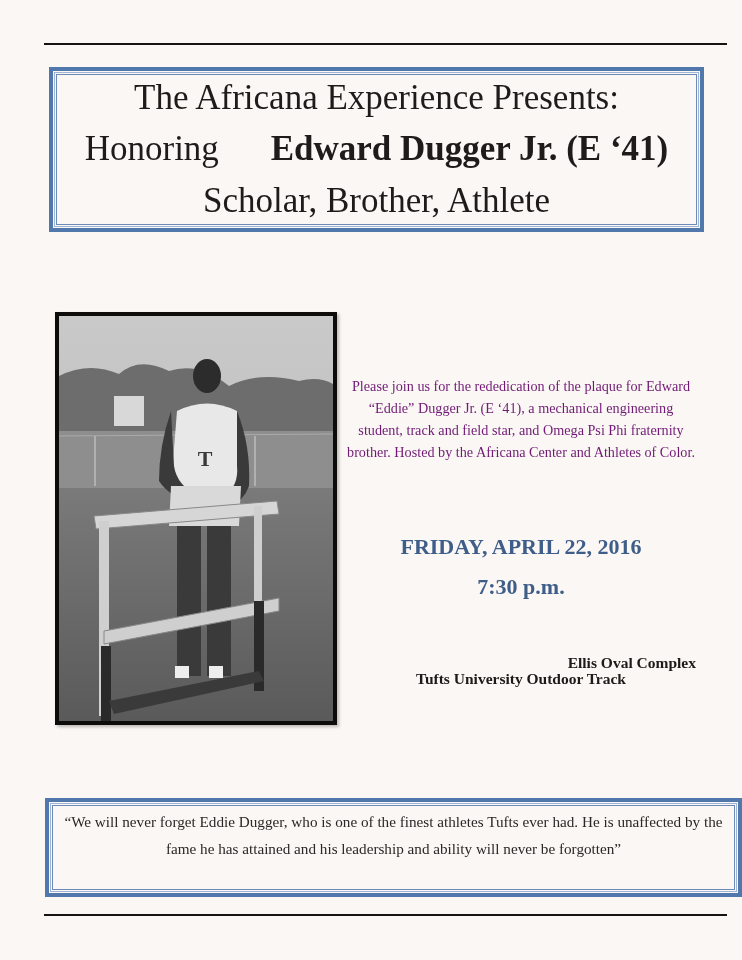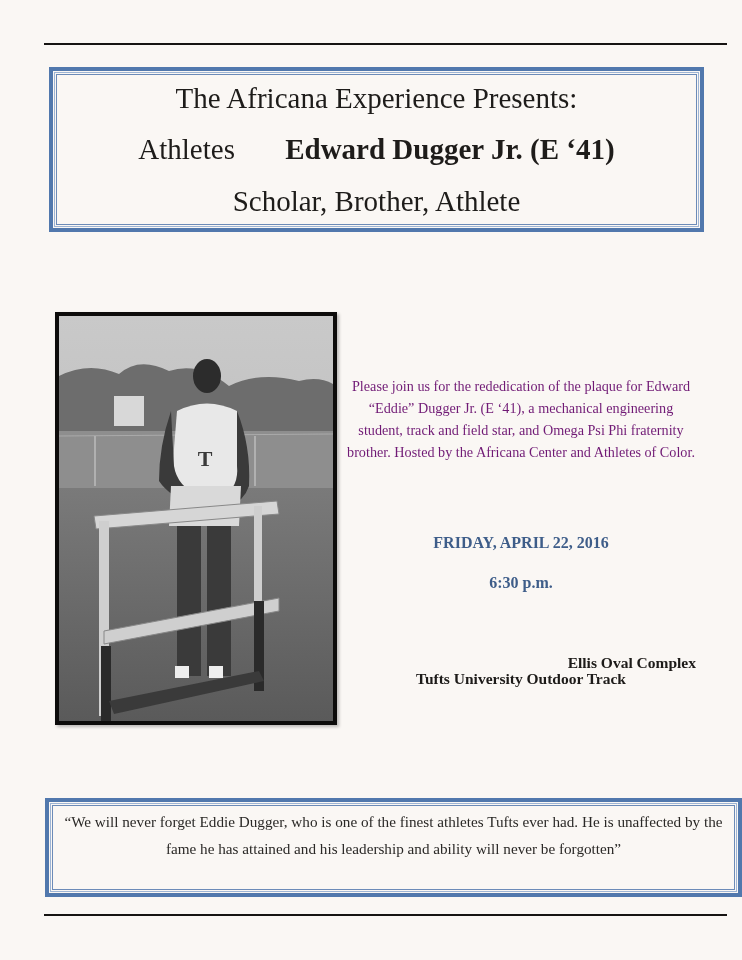--- a/index.html
+++ b/index.html
@@ -26,7 +26,7 @@
   }
 
   .header-box { left: 49px; top: 67px; width: 655px; height: 165px; text-align: center; }
-  .header-box .line { position: absolute; left: 0; right: 0; font-size: 29px; line-height: 34px; color: #1e1c1a; }
+  .header-box .line { position: absolute; left: 0; right: 0; font-size: 35px; line-height: 34px; color: #1e1c1a; }
   .header-box .l1 { top: 10px; }
   .header-box .l2 { top: 61px; }
   .header-box .l3 { top: 113px; }

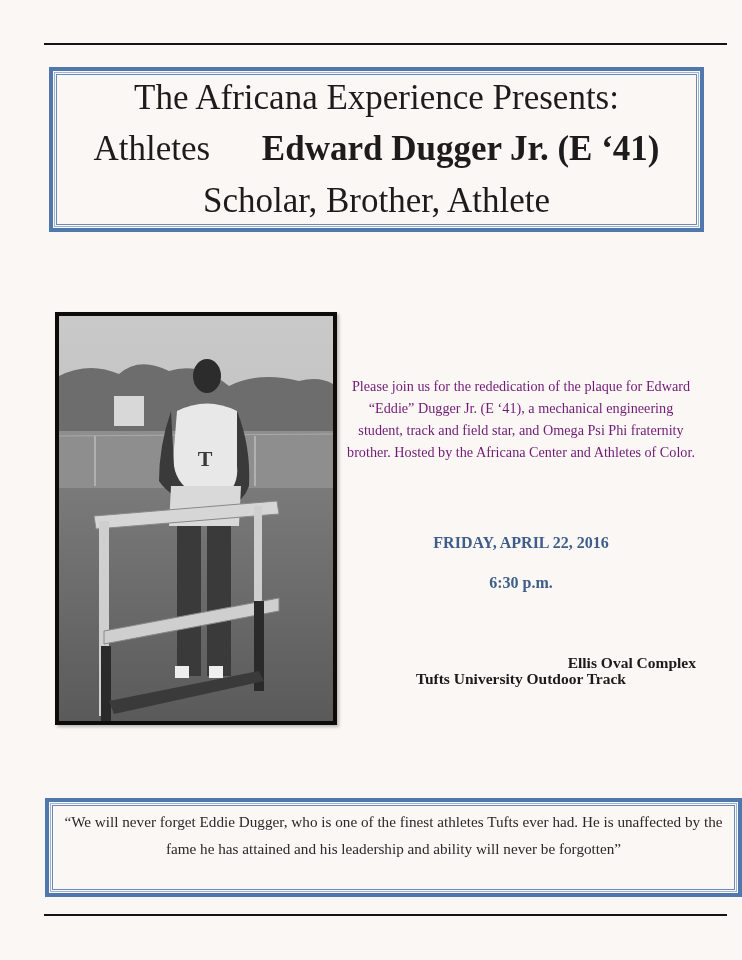--- a/index.html
+++ b/index.html
@@ -69,7 +69,7 @@
 
 <div class="framed header-box">
   <div class="line l1">The Africana Experience Presents:</div>
-  <div class="line l2"><span>Athletes </span><b>Edward Dugger Jr. (E ‘41)</b></div>
+  <div class="line l2"><span>Honoring </span><b>Edward Dugger Jr. (E ‘41)</b></div>
   <div class="line l3">Scholar, Brother, Athlete</div>
 </div>
 

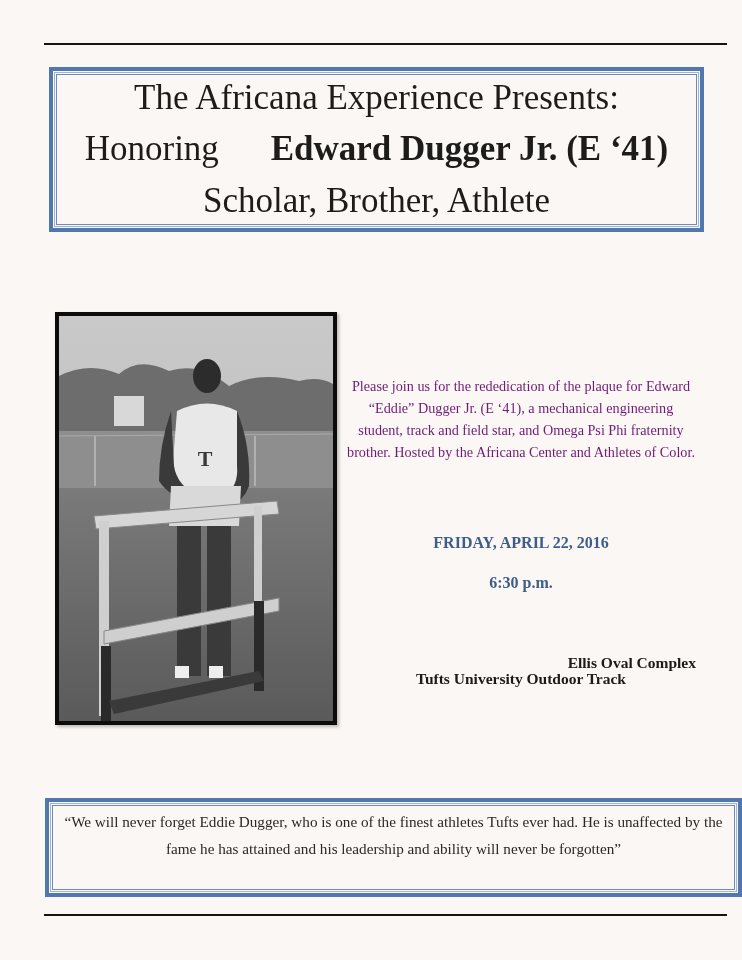--- a/index.html
+++ b/index.html
@@ -45,7 +45,7 @@
   }
   .date, .time {
     position: absolute; left: 346px; width: 350px; text-align: center;
-    font-weight: bold; font-size: 16px; color: #3e5d89;
+    font-weight: bold; font-size: 22px; color: #3e5d89;
   }
   .date { top: 534px; }
   .time { top: 574px; }

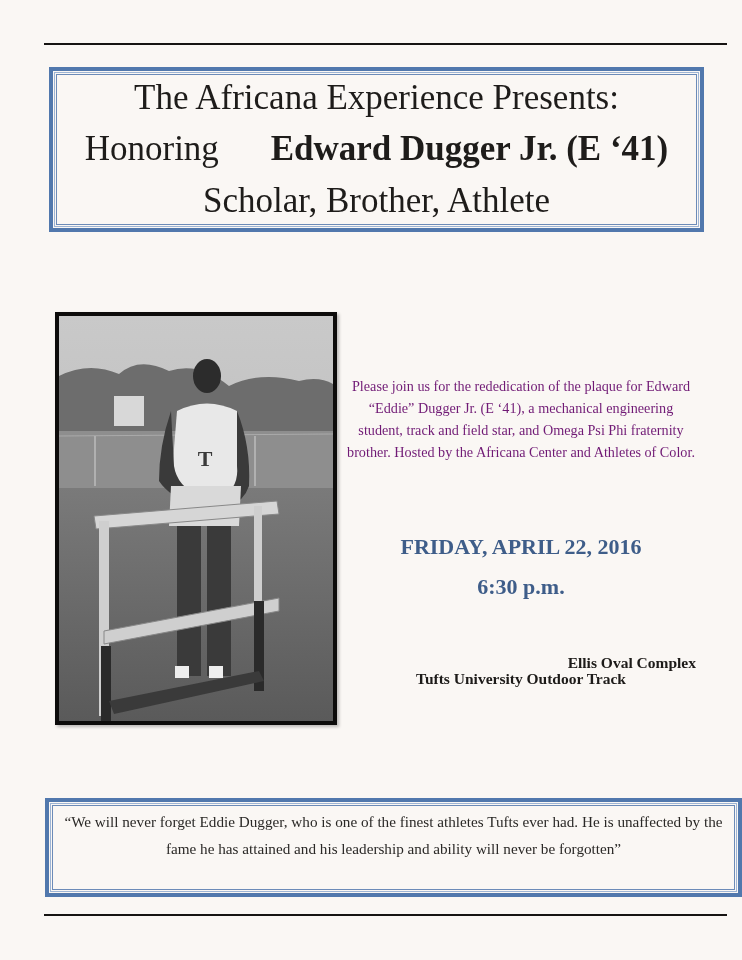--- a/index.html
+++ b/index.html
@@ -118,7 +118,7 @@
 <div class="desc">Please join us for the rededication of the plaque for Edward “Eddie” Dugger Jr. (E ‘41), a mechanical engineering student, track and field star, and Omega Psi Phi fraternity brother.  Hosted by the Africana Center and Athletes of Color.</div>
 
 <div class="date">FRIDAY, APRIL  22, 2016</div>
-<div class="time">6:30 p.m.</div>
+<div class="time">7:30 p.m.</div>
 
 <div class="venue v1">Ellis Oval Complex</div>
 <div class="venue v2">Tufts University Outdoor Track</div>

